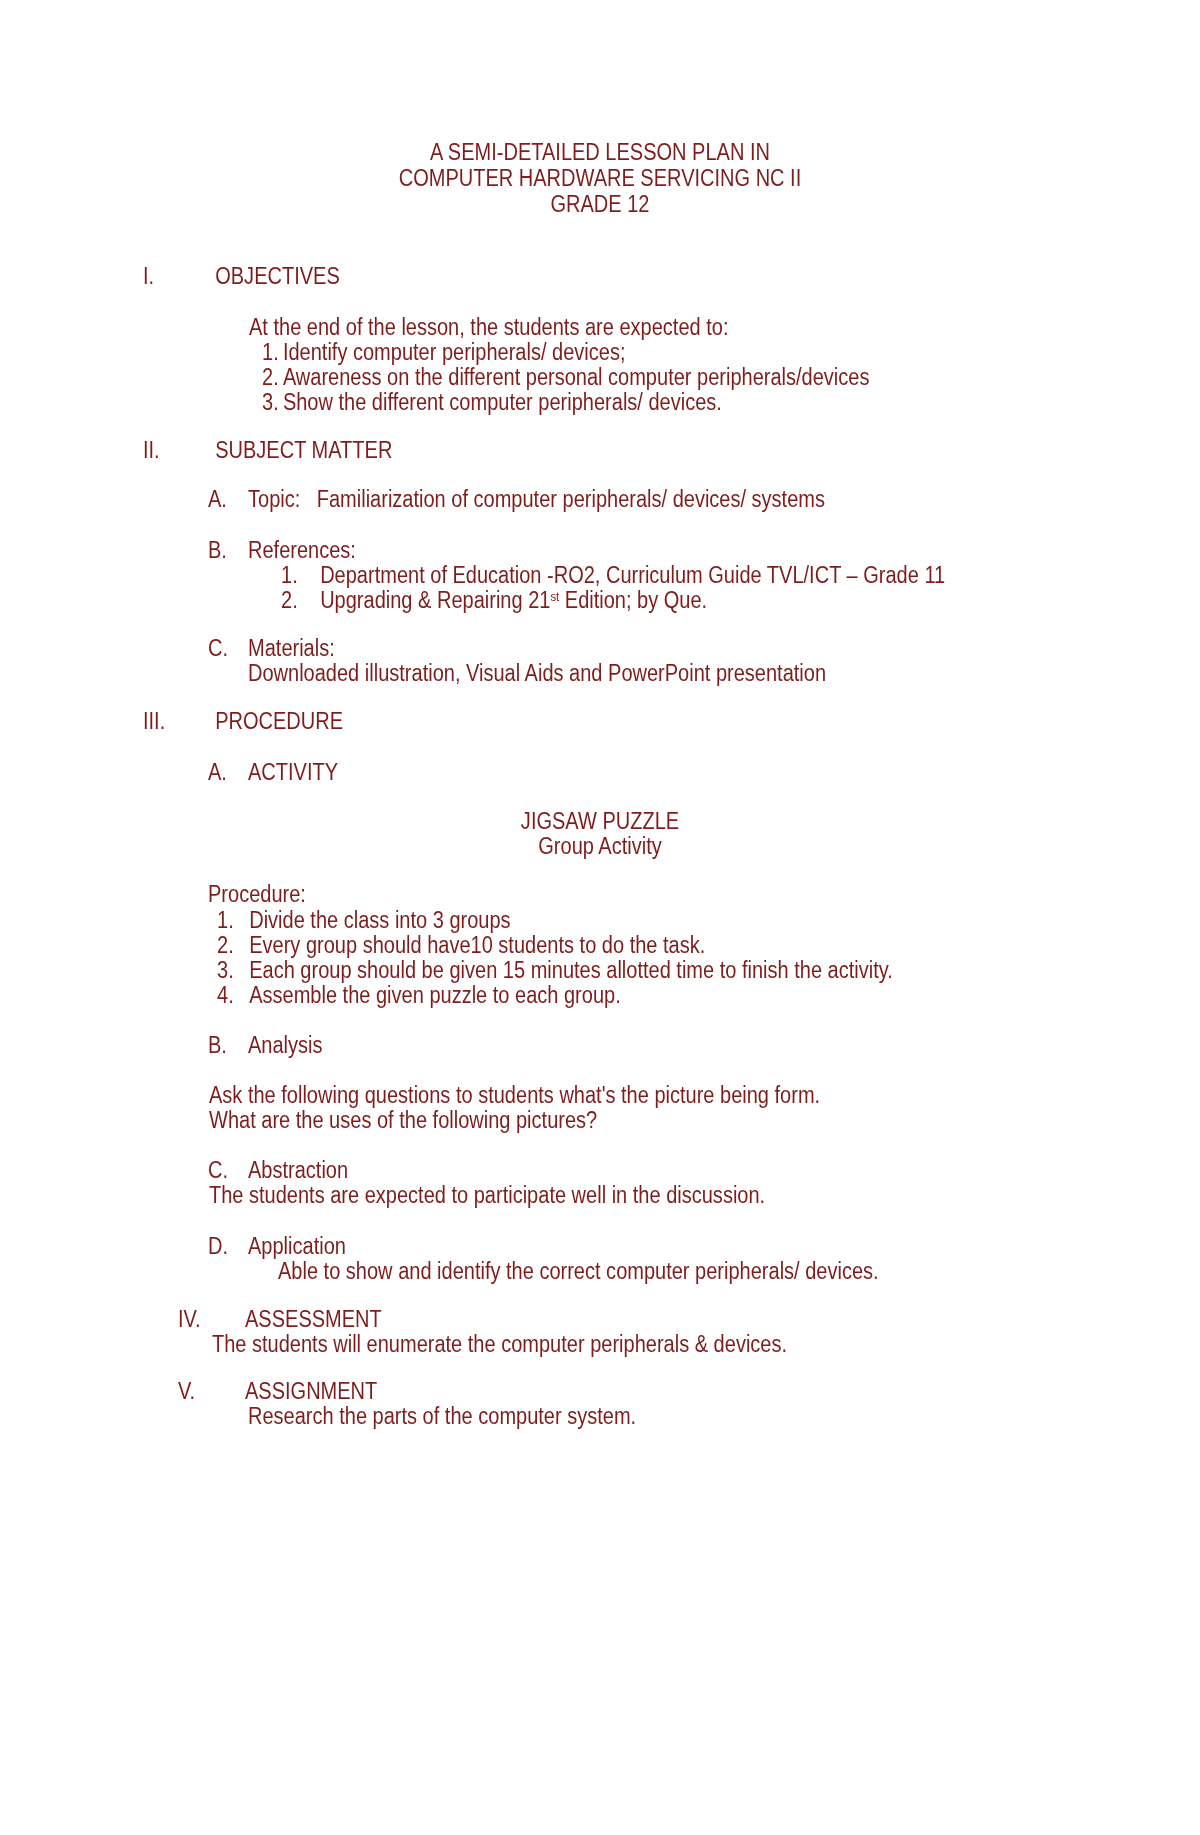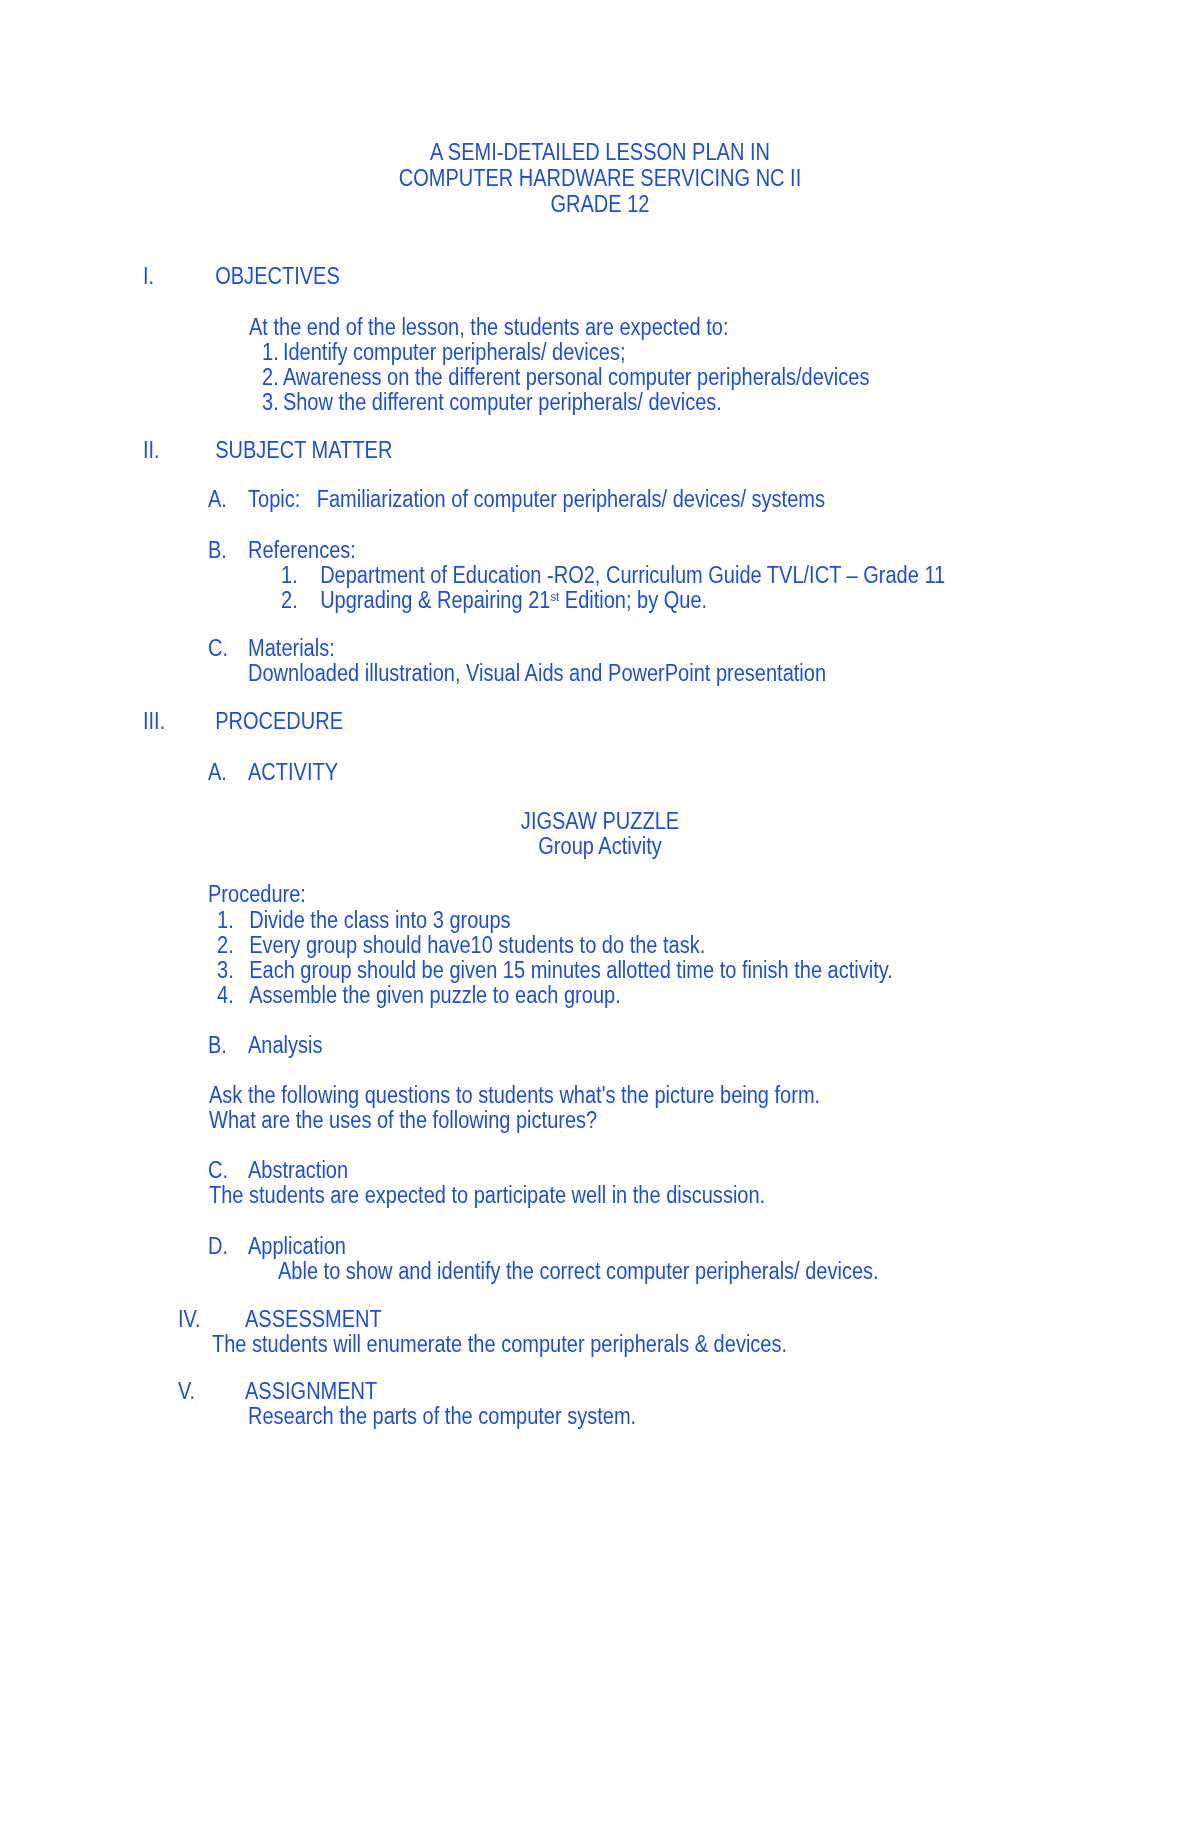--- a/index.html
+++ b/index.html
@@ -9,7 +9,7 @@
     height: 1835px;
     background: #ffffff;
     font-family: "Liberation Sans", "DejaVu Sans", sans-serif;
-    color: #1d4ed8;
+    color: #7f1d1d;
     overflow: hidden;
   }
   .ln {

